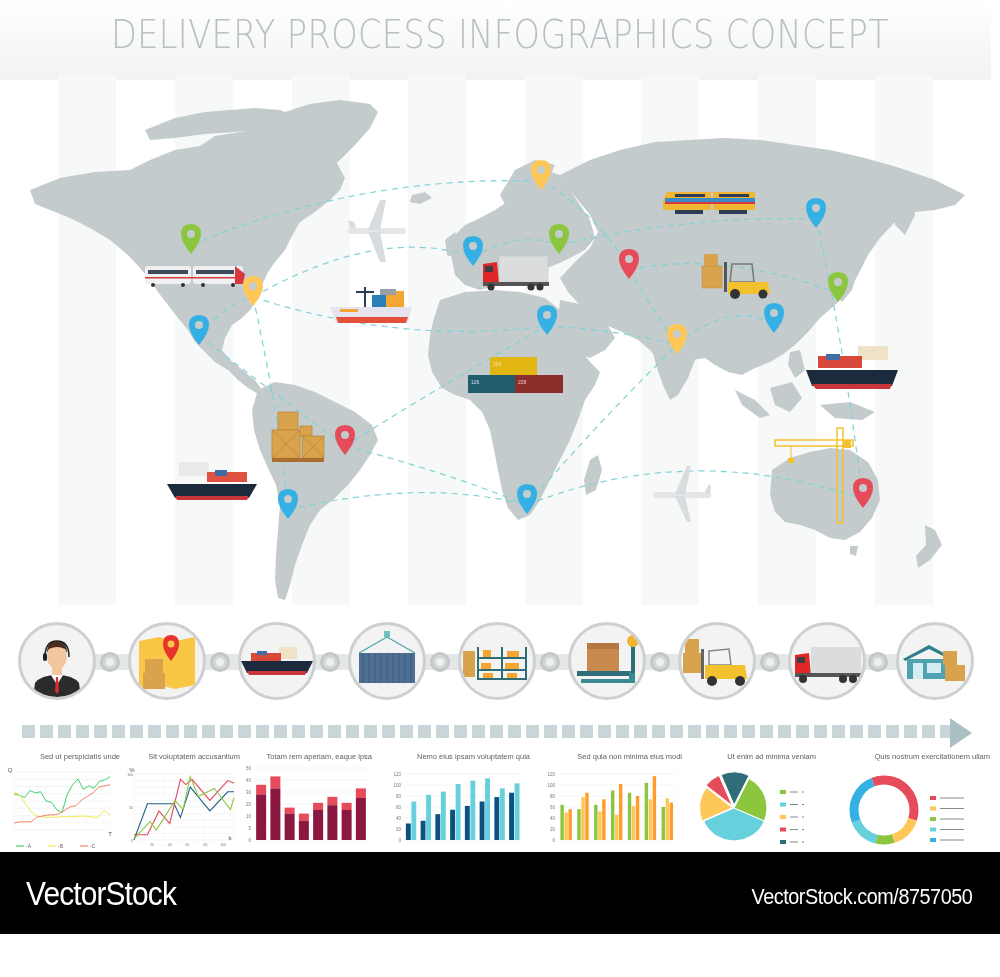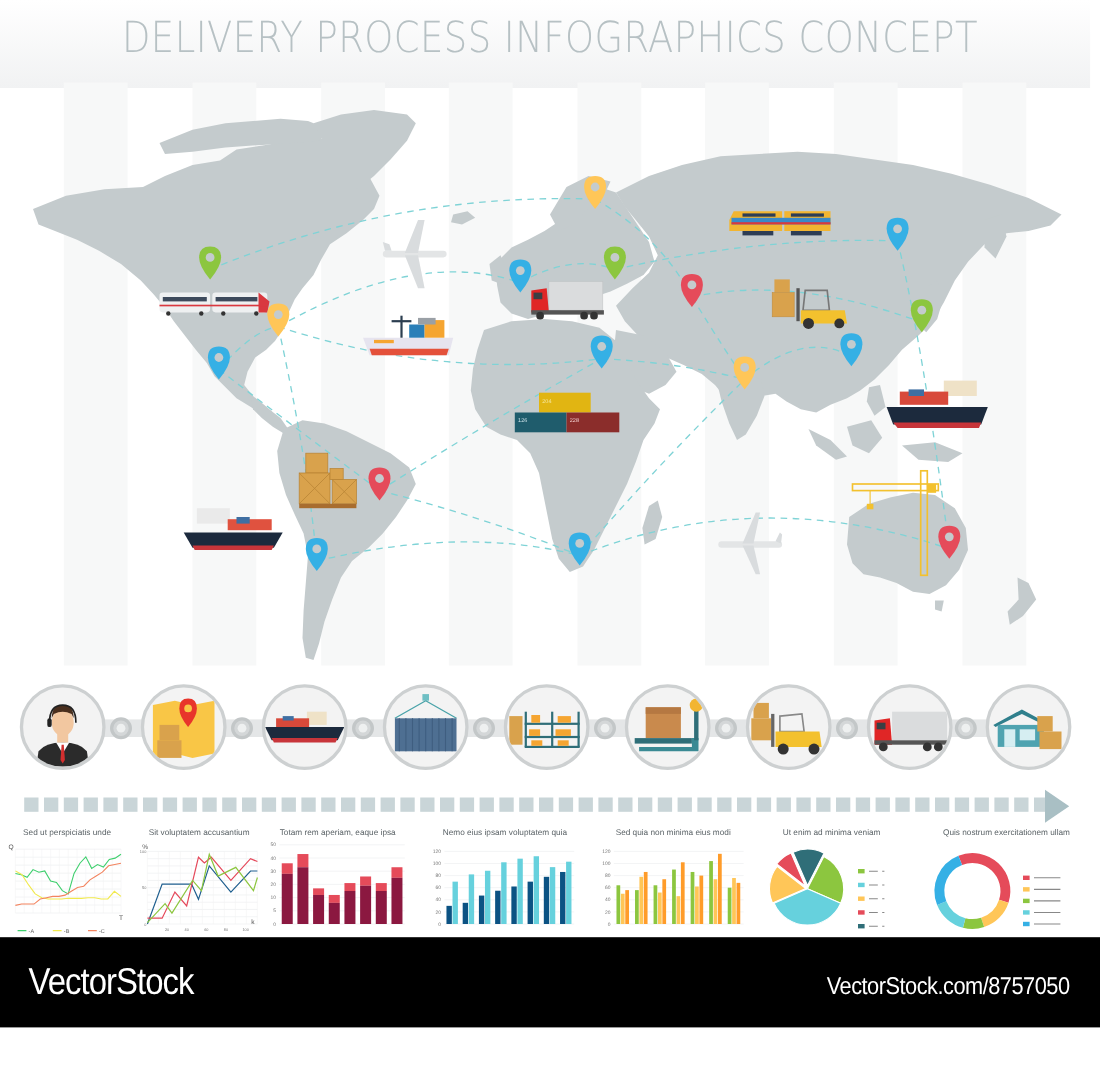--- a/index.html
+++ b/index.html
@@ -33,7 +33,7 @@
     border-top: 15px solid transparent; border-bottom: 15px solid transparent; border-left: 22px solid #a9bfc4; }
 
   .chart { position: absolute; top: 752px; height: 100px; }
-  .chart-title { position: absolute; top: 0; left: 0; width: 100%; text-align: center;
+  .chart-title { position: absolute; top: 0; left: 0; width: 100%; text-align: right;
     font-size: 7.5px; color: #5b6367; white-space: nowrap; }
   .chart svg { position: absolute; left: 0; top: 12px; }
 

